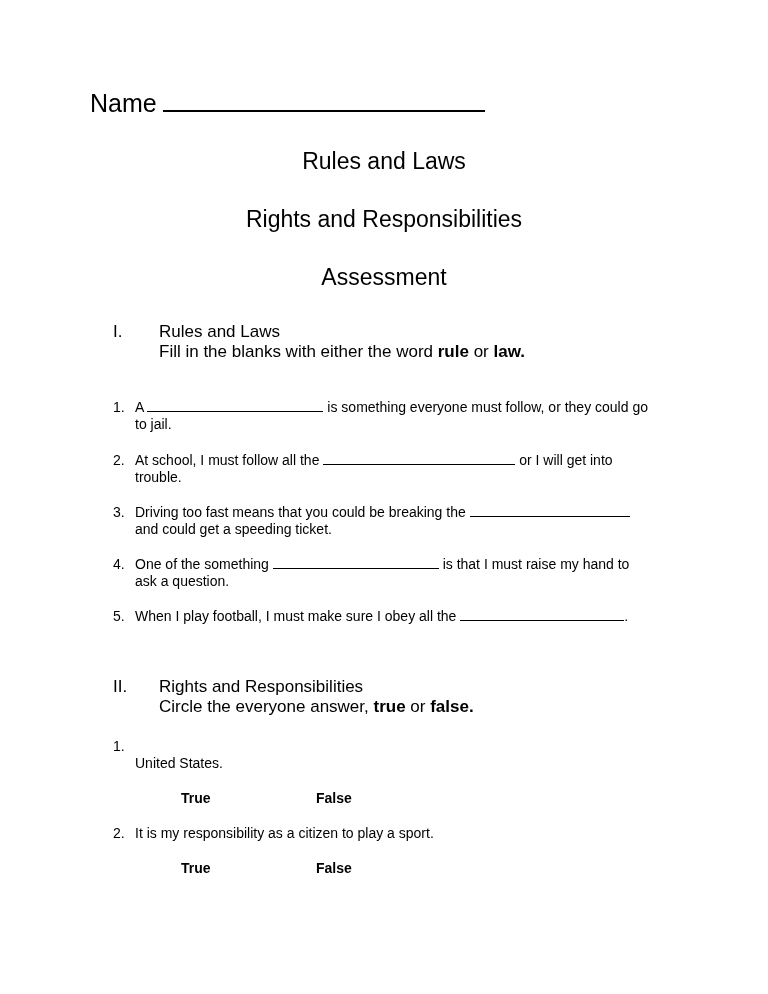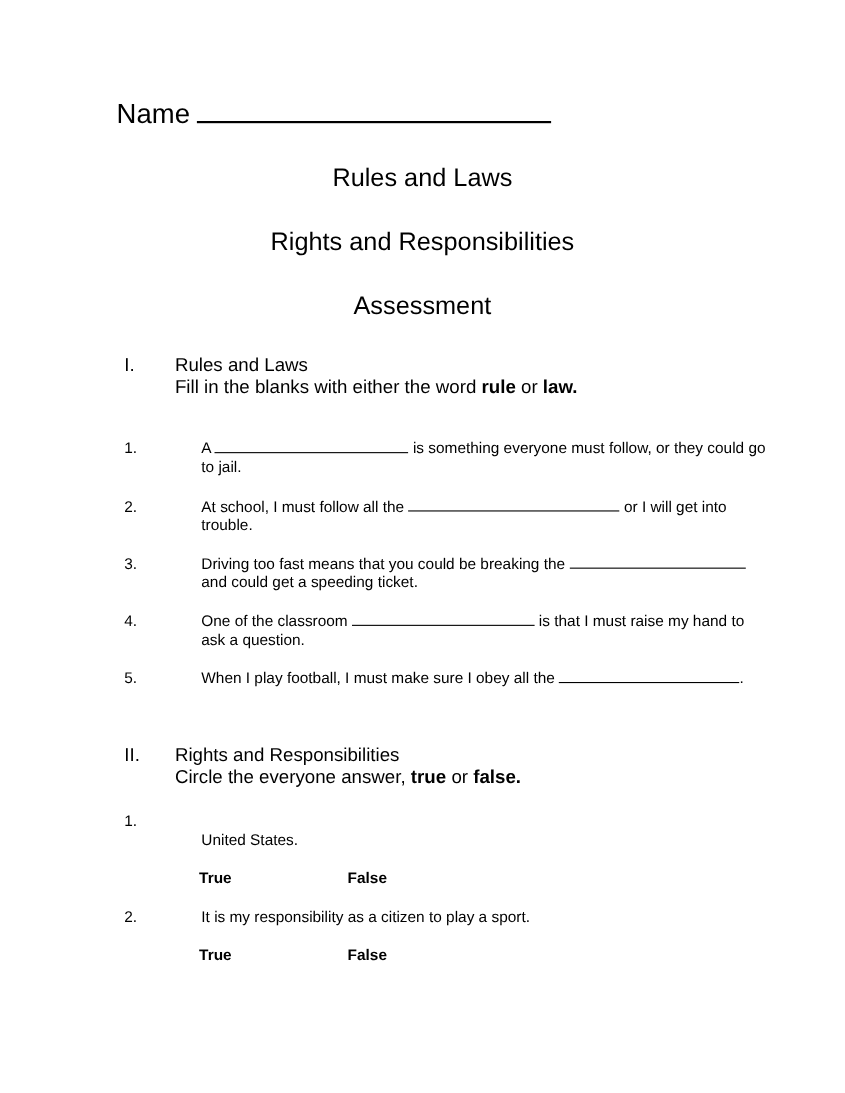--- a/index.html
+++ b/index.html
@@ -6,7 +6,7 @@
   body { width: 768px; height: 994px; position: relative; overflow: hidden;
          font-family: "Liberation Sans", sans-serif; color: #000; }
   .abs { position: absolute; white-space: nowrap; }
-  .name-line { left: 106px; top: 88px; font-size: 25px; }
+  .name-line { left: 90px; top: 88px; font-size: 25px; }
   .name-line .blank { display: inline-block; width: 322px; border-bottom: 2px solid #000; height: 22px; margin-left: 6px; vertical-align: baseline; }
   .title { left: 0; width: 768px; text-align: center; font-size: 23px; }
   .sec-num { font-size: 17px; }

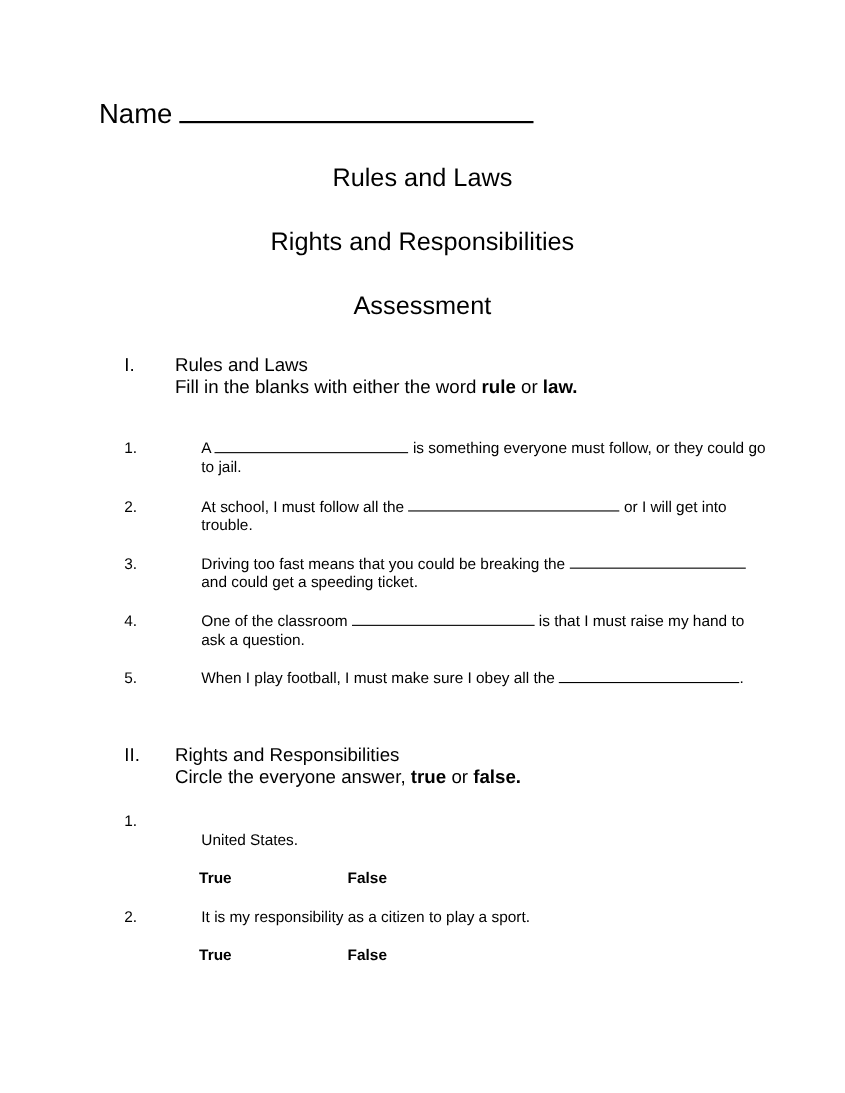--- a/index.html
+++ b/index.html
@@ -13,7 +13,7 @@
   .sec-head { font-size: 17px; line-height: 20px; }
   .q { font-size: 14px; line-height: 17px; }
   .q .num { position: absolute; left: 0; }
-  .q .text { position: absolute; left: 22px; margin-left: 48px; }
+  .q .text { position: absolute; left: 22px; }
   .blankline { display: inline-block; border-bottom: 1px solid #000; height: 12px; vertical-align: baseline; }
   .tf { font-size: 14px; font-weight: bold; }
   b { font-weight: bold; }

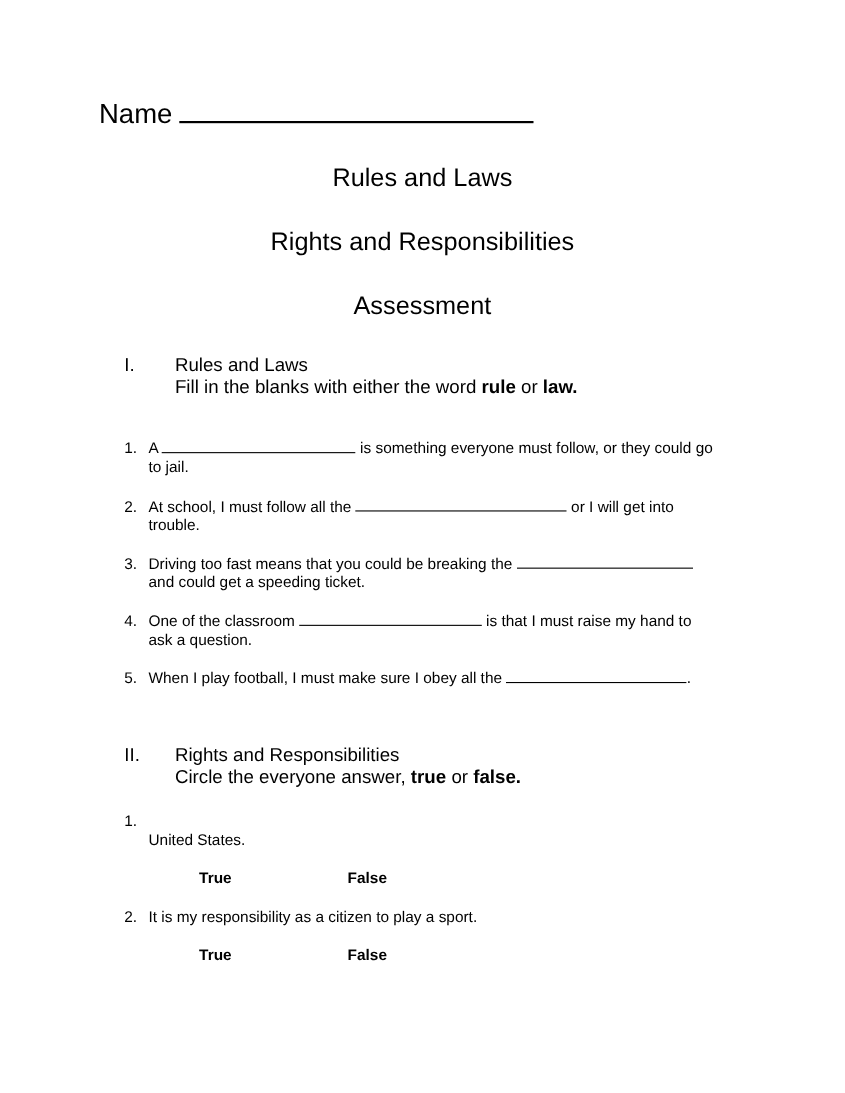--- a/index.html
+++ b/index.html
@@ -52,7 +52,7 @@
 
 <div class="abs q" style="left:113px; top:556px; width:570px; height:36px;">
   <span class="num">4.</span>
-  <span class="text"><span>One of the classroom </span><span class="blankline" style="width:166px;"></span><span> is that I must raise my hand to</span><br><span>ask a question.</span></span>
+  <span class="text"><span>One of the something </span><span class="blankline" style="width:166px;"></span><span> is that I must raise my hand to</span><br><span>ask a question.</span></span>
 </div>
 
 <div class="abs q" style="left:113px; top:608px; width:570px; height:20px;">

